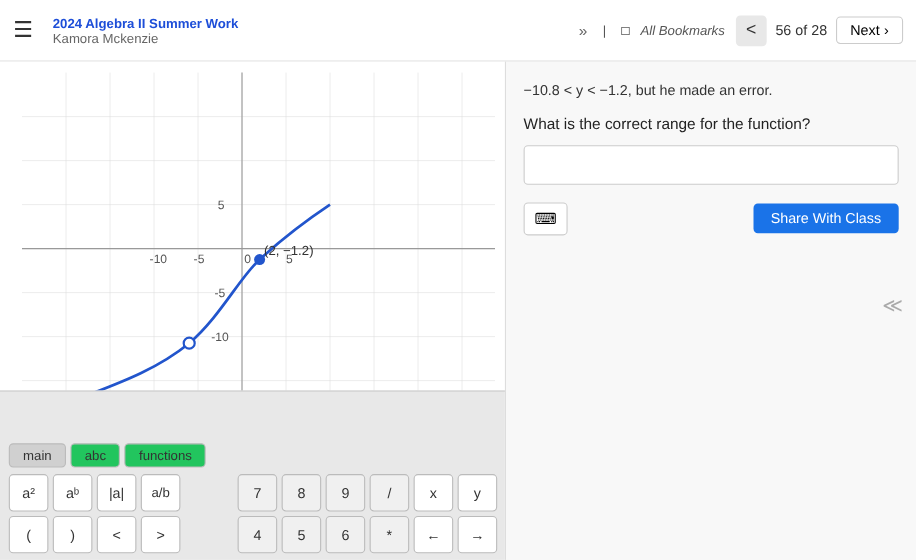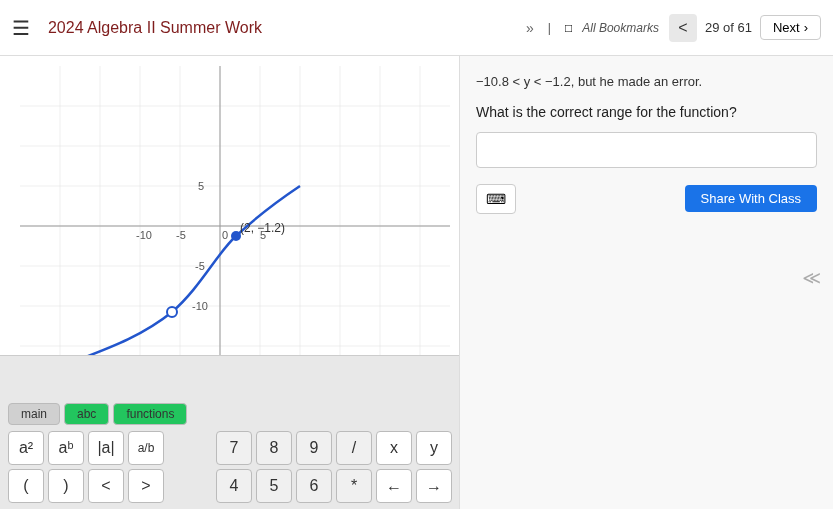--- a/index.html
+++ b/index.html
@@ -12,7 +12,7 @@
     }
     #topbar .hamburger { font-size: 20px; cursor: pointer; color: #333; margin-right: 8px; }
     #topbar .title-area { flex: 1; }
-    #topbar .main-title { font-size: 16px; font-weight: normal; color: #7f1d1d; }
+    #topbar .main-title { font-size: 12px; font-weight: bold; color: #1d4ed8; }
     #topbar .subtitle { font-size: 12px; color: #666; }
     #topbar .nav-area { display: flex; align-items: center; gap: 8px; }
     #topbar .nav-chevron { background: #e8e8e8; border: none; border-radius: 4px; width: 28px; height: 28px; cursor: pointer; font-size: 16px; color: #333; display: flex; align-items: center; justify-content: center; }

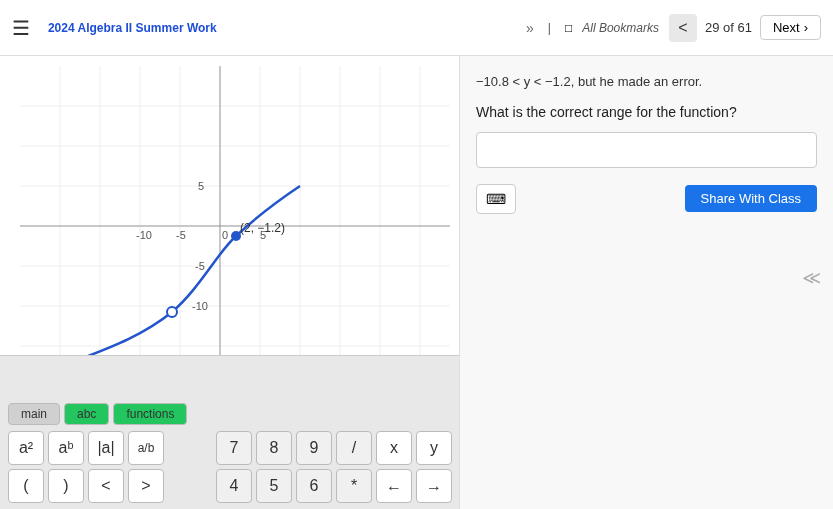--- a/index.html
+++ b/index.html
@@ -93,6 +93,7 @@
   <span class="hamburger">☰</span>
   <div class="title-area">
     <div class="main-title">2024 Algebra II Summer Work</div>
+    <div class="subtitle">Kamora Mckenzie</div>
   </div>
   <span class="double-chevron">»</span>
   <span style="font-size:12px;color:#555;margin:0 4px;">|</span>

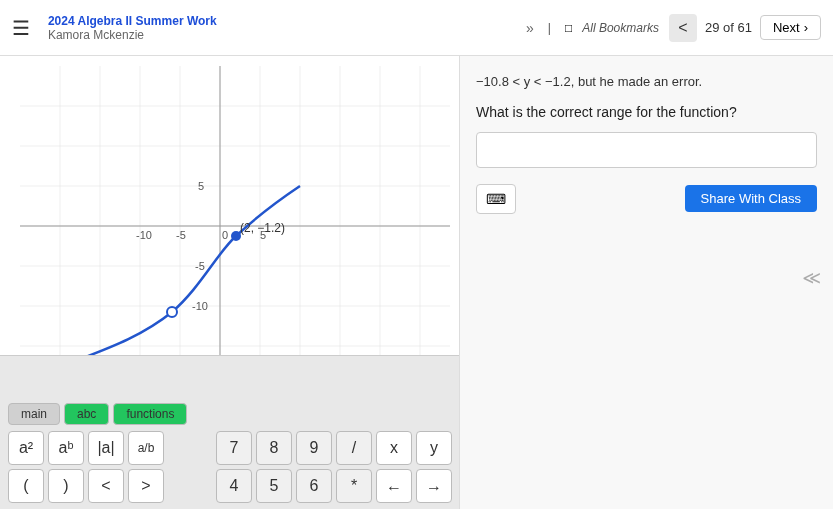--- a/index.html
+++ b/index.html
@@ -102,7 +102,7 @@
 
   <div class="nav-area">
     <button class="nav-chevron">&lt;</button>
-    <span class="page-count">29 of 61</span>
+    <span class="page-count">56 of 28</span>
     <button class="next-btn">
       <span>Next</span>
       <span>›</span>

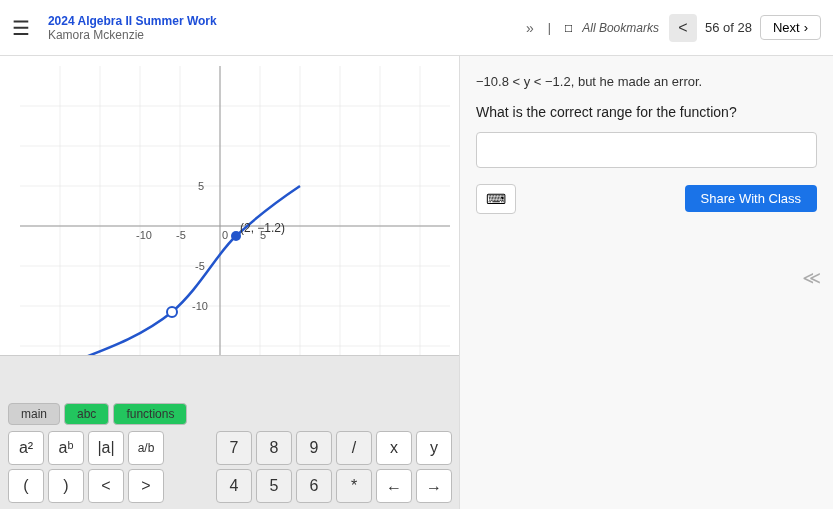--- a/index.html
+++ b/index.html
@@ -71,7 +71,7 @@
     .kb-key {
       background: #fff; border: 1px solid #bbb; border-radius: 4px;
       min-width: 36px; height: 34px; display: flex; align-items: center; justify-content: center;
-      font-size: 16px; cursor: pointer; color: #333; padding: 0 6px;
+      font-size: 13px; cursor: pointer; color: #333; padding: 0 6px;
     }
     .kb-key.num { background: #f0f0f0; }
 

